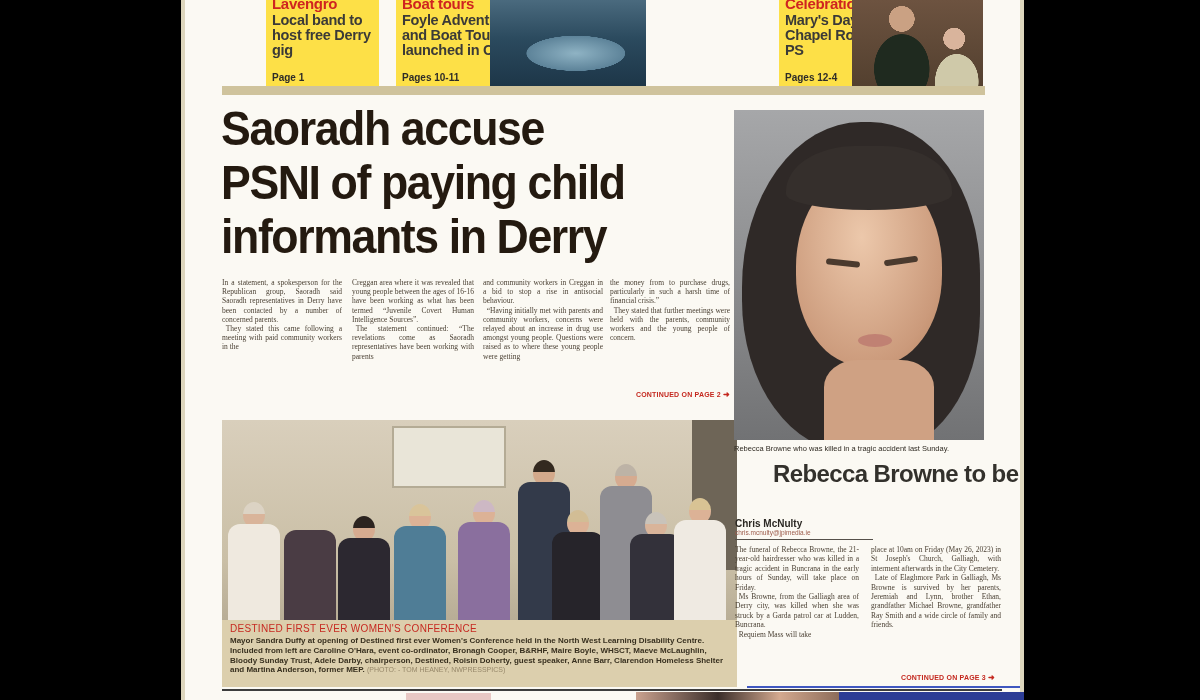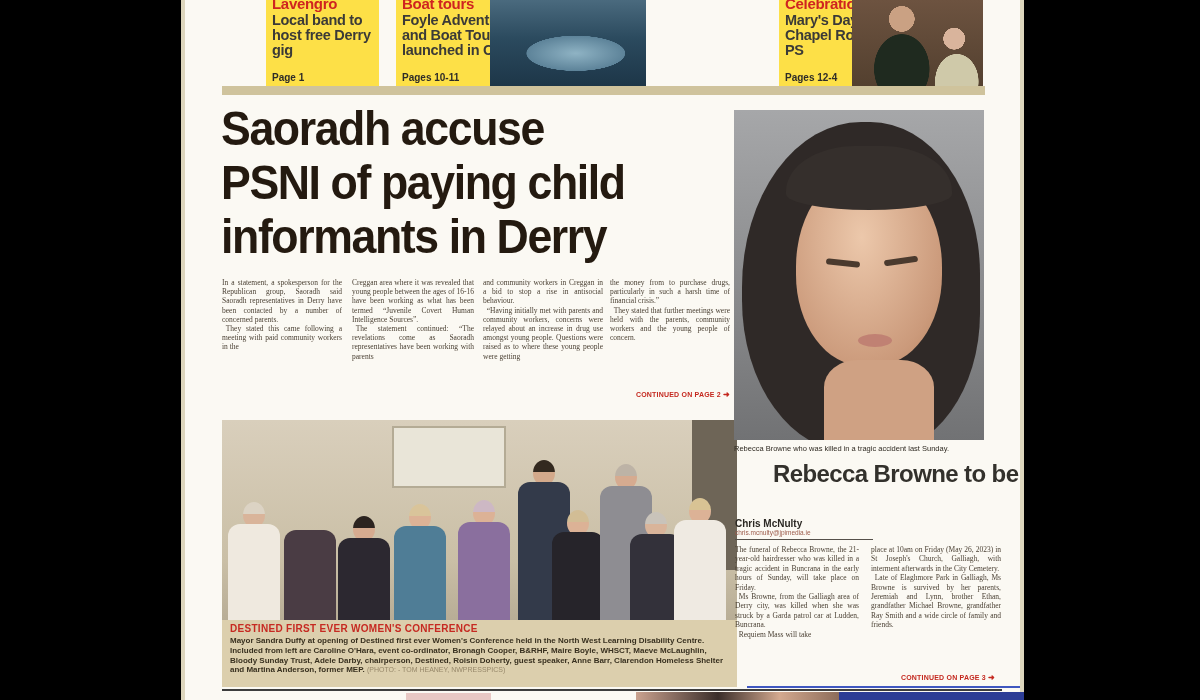--- a/index.html
+++ b/index.html
@@ -45,7 +45,7 @@
   .fig .b{display:block;width:100%;height:calc(100% - 22px);border-radius:12px 12px 0 0;margin-top:-4px;}
   .capbox{position:absolute;left:41px;top:620px;width:515px;height:67px;background:#dccfad;
           box-sizing:border-box;padding:3px 8px 0 8px;}
-  .capttl{color:#c62a22;font-weight:bold;font-size:10px;letter-spacing:.3px;}
+  .capttl{color:#c62a22;font-weight:normal;font-size:10px;letter-spacing:.3px;}
   .captxt{color:#38301f;font-weight:bold;font-size:8px;line-height:9.8px;margin-top:2px;}
   .capcred{color:#97886a;font-weight:normal;font-size:7px;}
 

